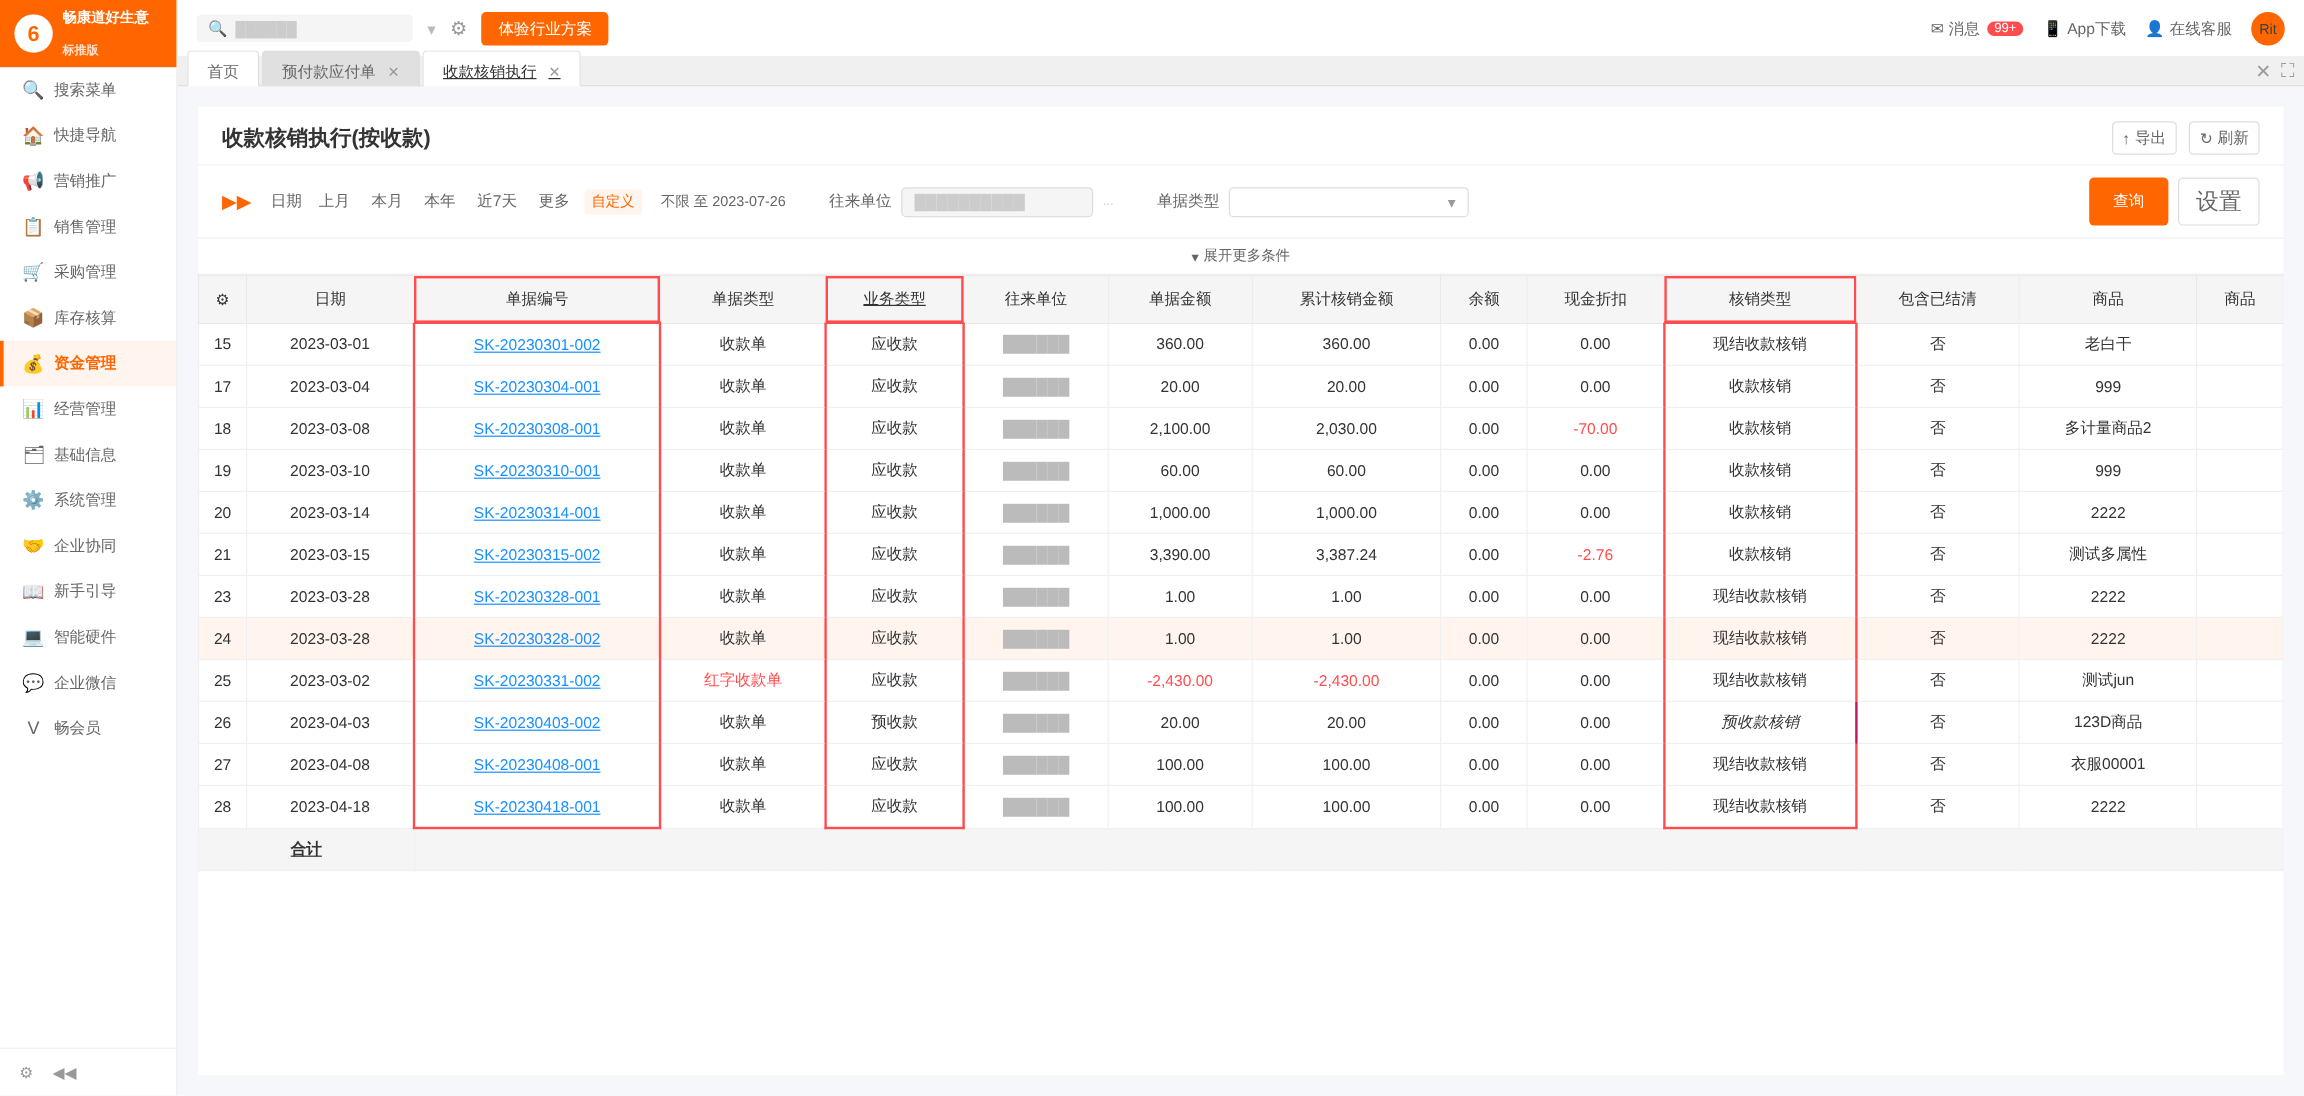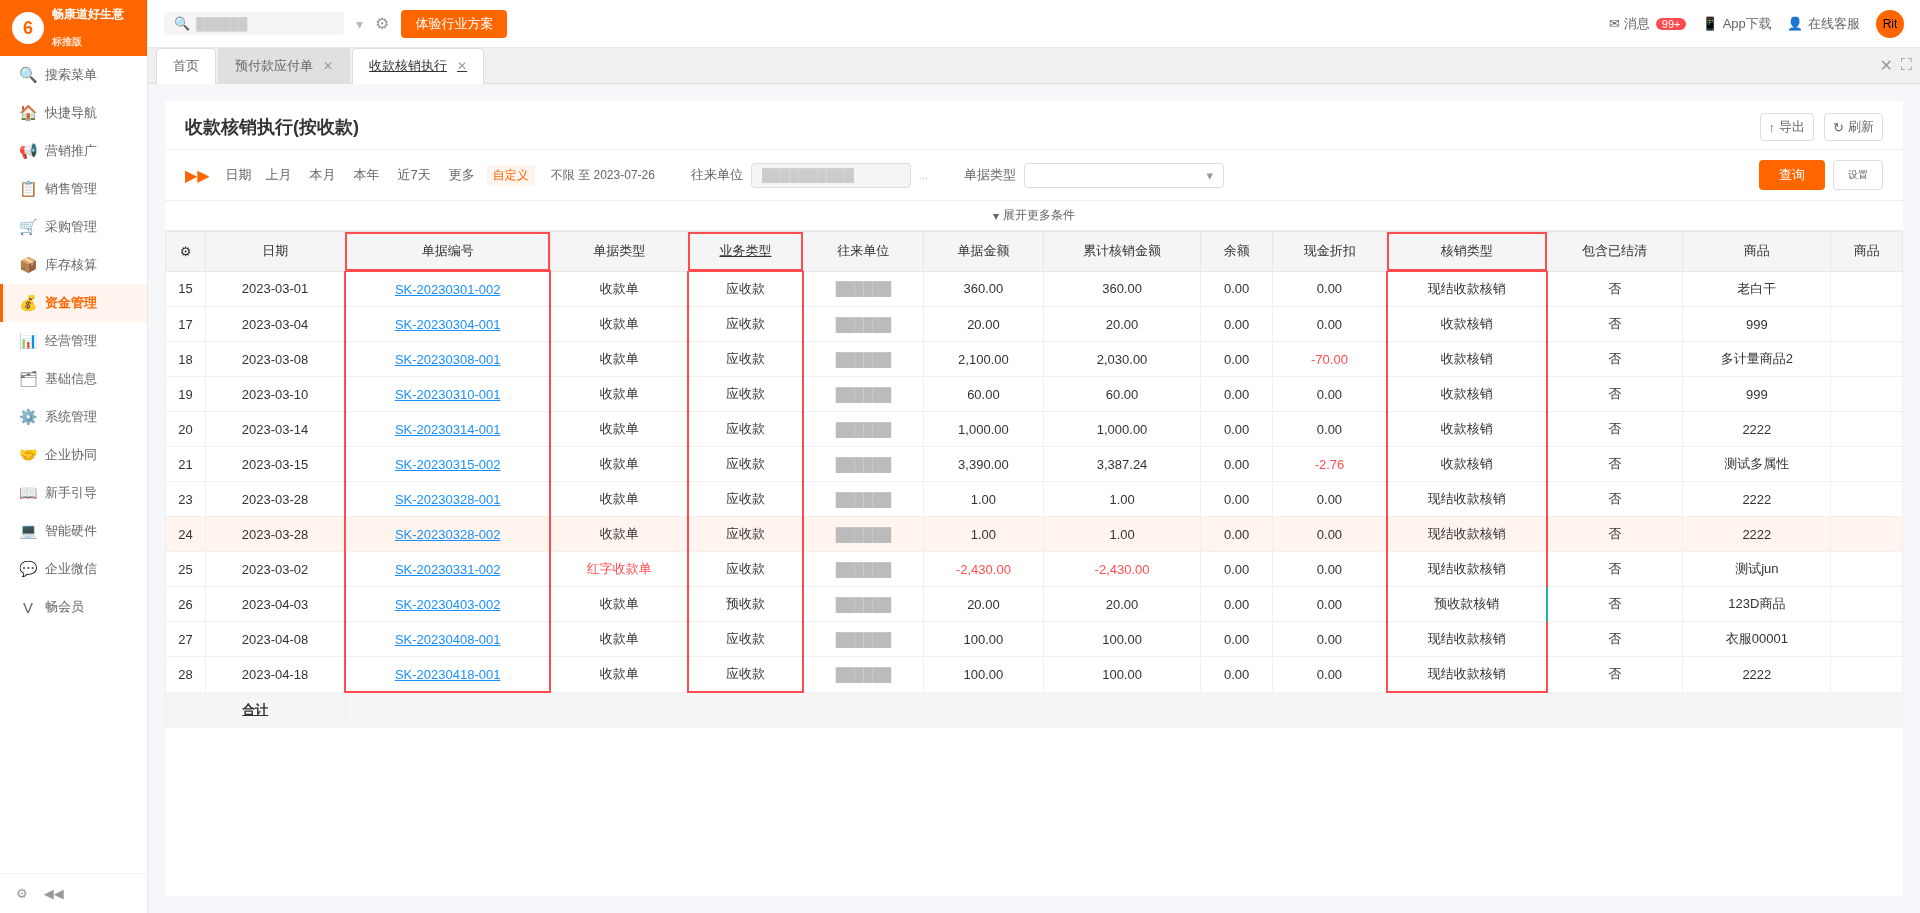--- a/index.html
+++ b/index.html
@@ -181,7 +181,7 @@
         <span>👤</span>
         <span>在线客服</span>
       </span>
-      <span style="background:#ff6600;color:#000000;border-radius:50%;width:28px;height:28px;display:inline-flex;align-items:center;justify-content:center;font-size:12px;">Rit</span>
+      <span style="background:#ff6600;color:#404040;border-radius:50%;width:28px;height:28px;display:inline-flex;align-items:center;justify-content:center;font-size:12px;">Rit</span>
     </div>
   </div>
 

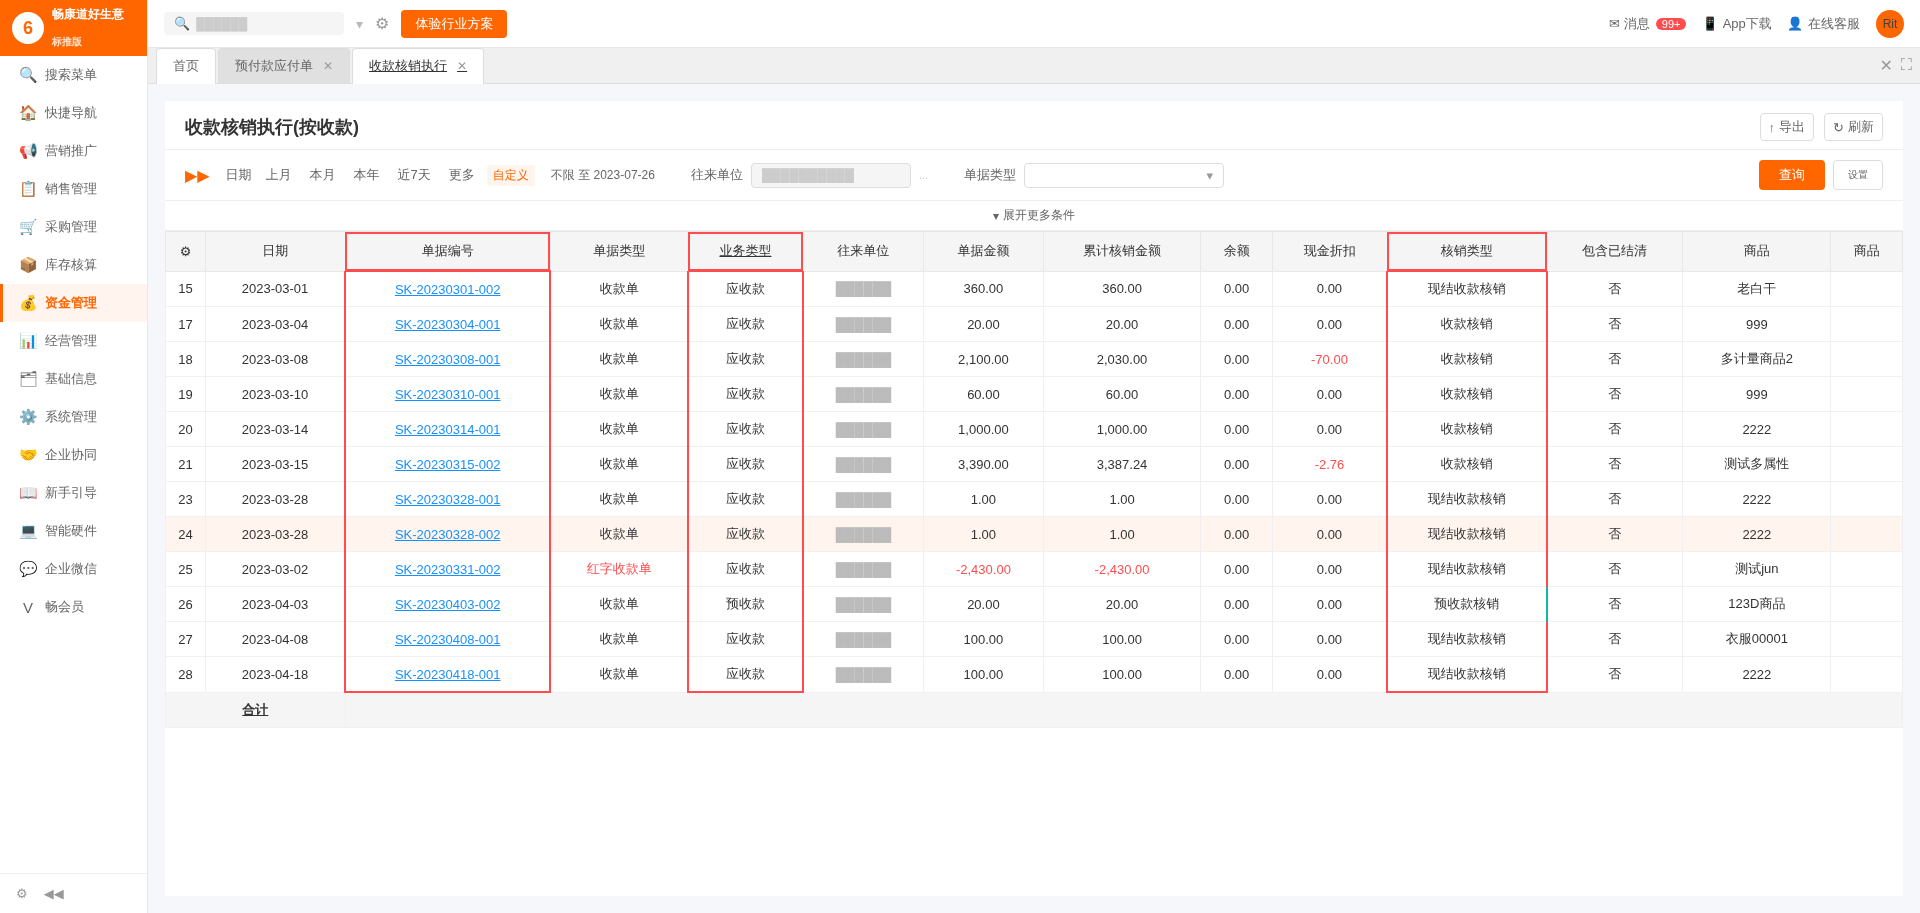--- a/index.html
+++ b/index.html
@@ -29,7 +29,7 @@
     .gear-icon { color: #999; font-size: 16px; cursor: pointer; }
 
     
-    .tabbar { height: 36px; background: #f0f0f0; display: flex; align-items: center; padding: 0 8px; gap: 2px; border-bottom: 1px solid #ddd; }
+    .tabbar { height: 24px; background: #f0f0f0; display: flex; align-items: center; padding: 0 8px; gap: 2px; border-bottom: 1px solid #ddd; }
     .tab { height: 36px; padding: 0 16px; display: flex; align-items: center; gap: 6px; font-size: 13px; color: #666; cursor: pointer; border-radius: 4px 4px 0 0; background: #e0e0e0; border: 1px solid #ddd; border-bottom: none; }
     .tab.active { background: #fff; color: #333; border-color: #ddd; text-decoration: underline; }
     .tab .close-btn { color: #999; font-size: 12px; margin-left: 4px; }

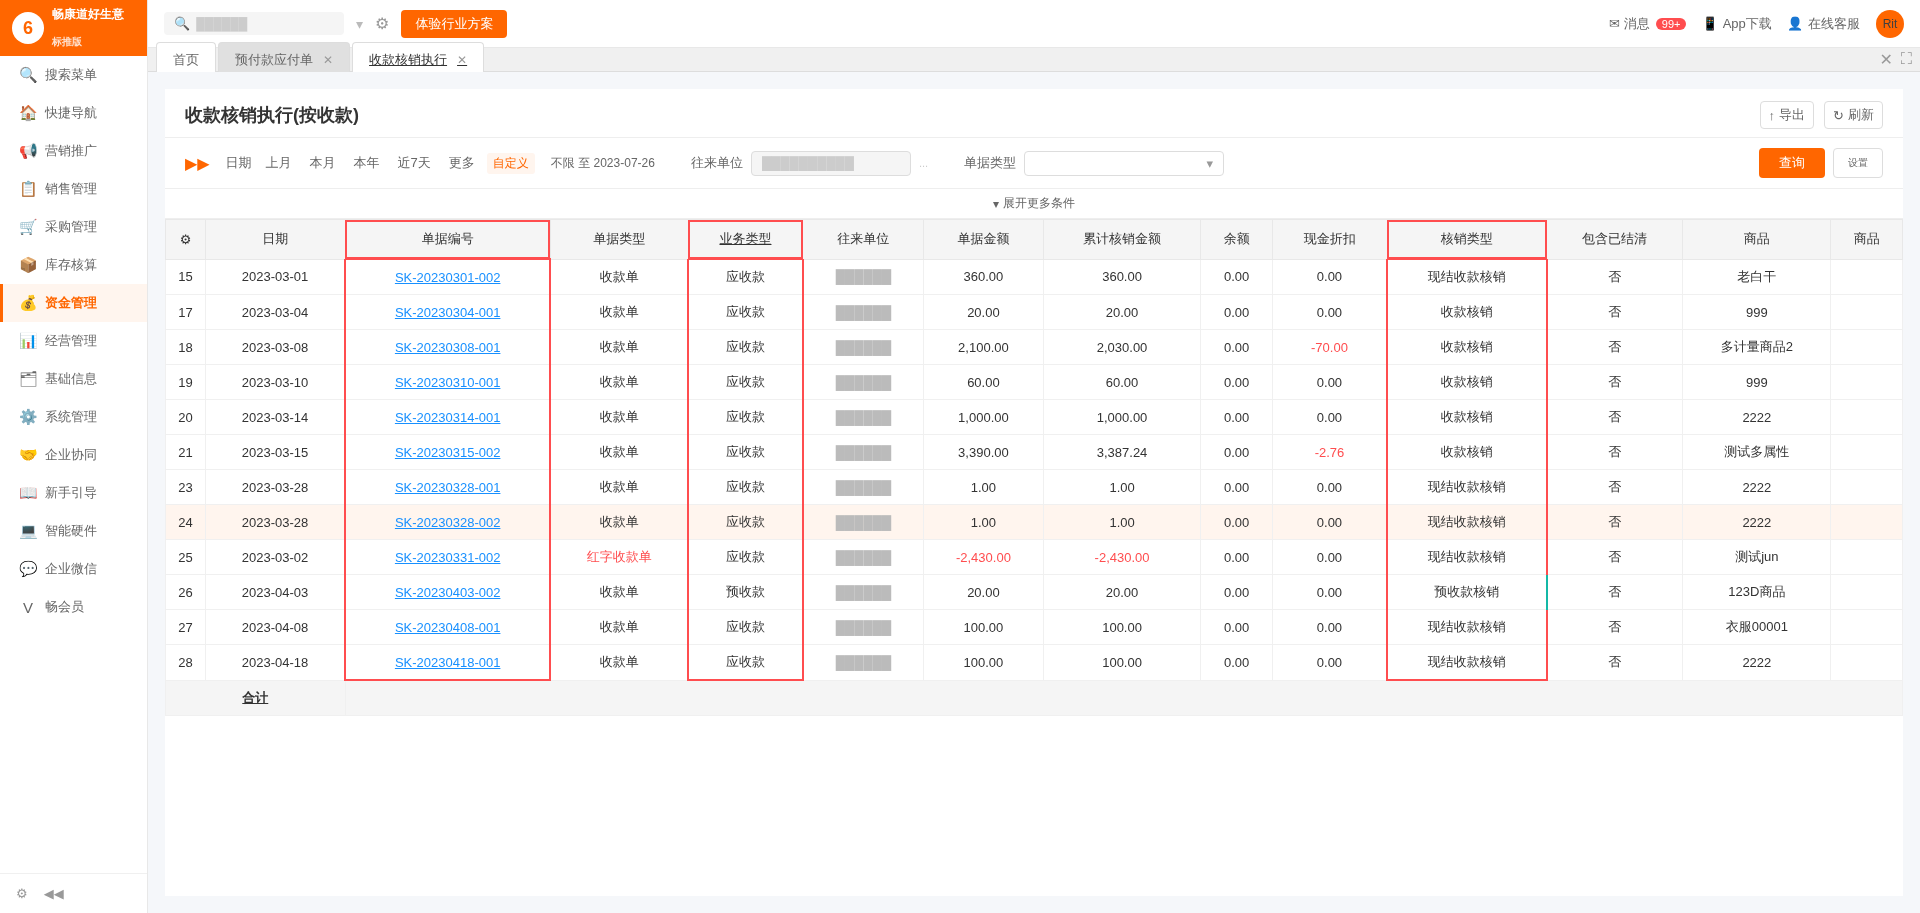--- a/index.html
+++ b/index.html
@@ -56,7 +56,7 @@
     .filter-input { border: 1px solid #ddd; border-radius: 4px; padding: 4px 10px; font-size: 13px; color: #333; min-width: 160px; }
     .filter-select { border: 1px solid #ddd; border-radius: 4px; padding: 4px 10px; font-size: 13px; color: #999; min-width: 180px; display: flex; align-items: center; justify-content: space-between; }
     .query-btn { background: #ff6600; color: #fff; border: none; border-radius: 4px; padding: 6px 20px; font-size: 13px; cursor: pointer; font-family: inherit; }
-    .settings-btn { background: #fff; color: #666; border: 1px solid #ddd; border-radius: 4px; padding: 6px 14px; font-size: 10px; cursor: pointer; font-family: Liberation Mono, monospace; }
+    .settings-btn { background: #fff; color: #666; border: 1px solid #ddd; border-radius: 4px; padding: 6px 14px; font-size: 19px; cursor: pointer; font-family: Liberation Mono, monospace; }
 
     
     .expand-row { background: #fff; border-bottom: 1px solid #eee; padding: 6px 20px; display: flex; align-items: center; justify-content: center; }

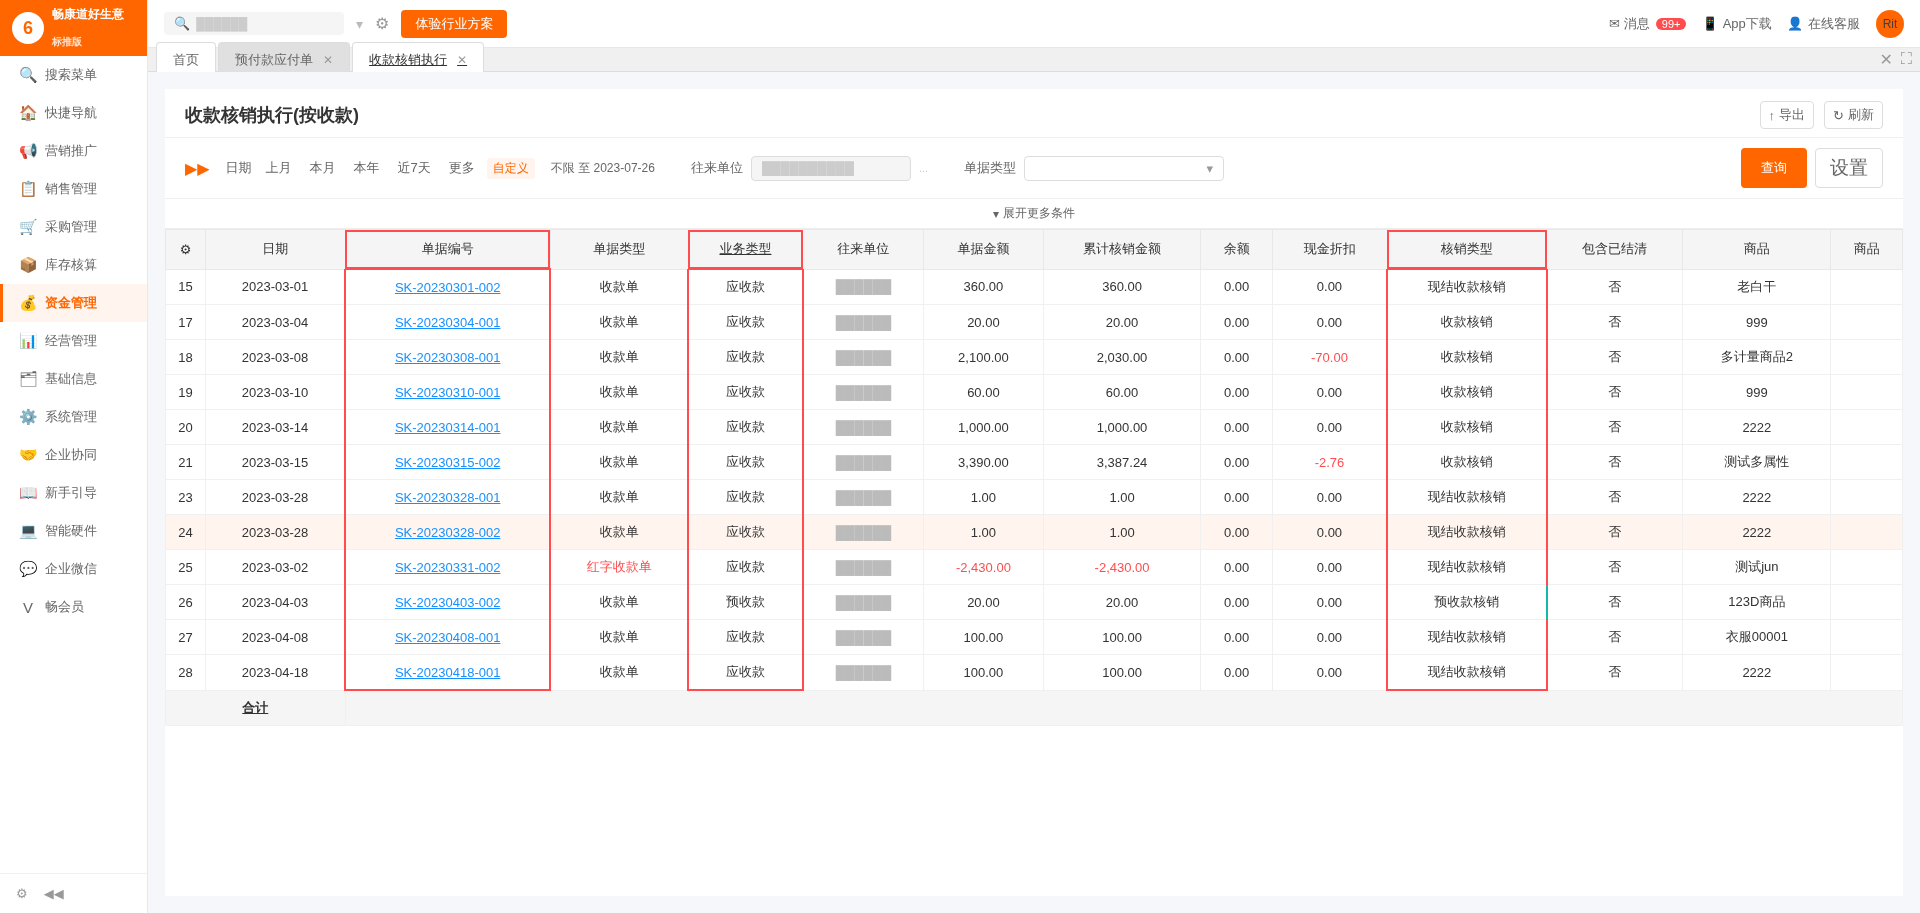--- a/index.html
+++ b/index.html
@@ -436,7 +436,7 @@
     <td class="">20.00</td>
     <td>0.00</td>
     <td class="">0.00</td>
-    <td style="border-left:2px solid #ff4d4f;border-right:2px solid #14b8a6;">预收款核销</td>
+    <td style="border-left:2px solid #ff4d4f;border-right:2px solid #be185d;font-style:italic;">预收款核销</td>
     <td>否</td>
     <td>123D商品</td>
     <td></td>

